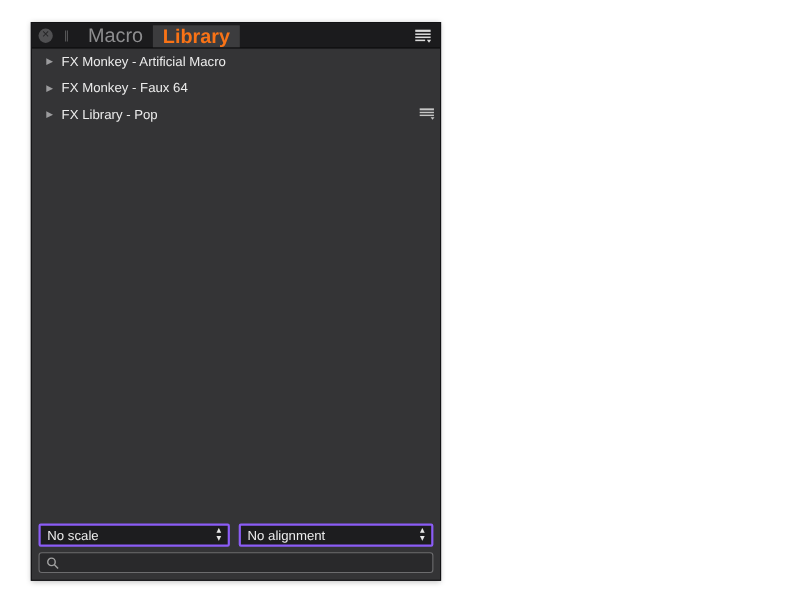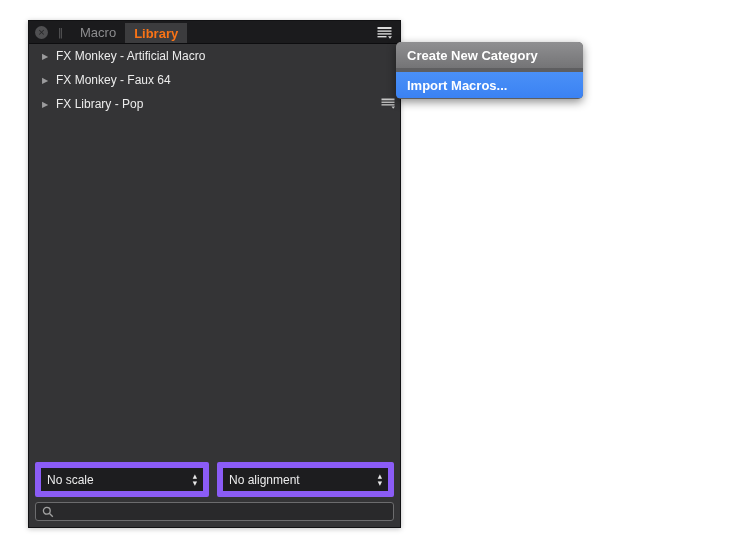--- a/index.html
+++ b/index.html
@@ -19,7 +19,7 @@
              font-family:"DejaVu Sans",sans-serif;cursor:default;}
   .grip{color:#606062;font-size:10px;align-self:center;margin:0 8px 0 10px;
         font-family:"DejaVu Sans",sans-serif;}
-  .tab{display:flex;align-items:center;padding:0 9px;font-size:13px;color:#8d8d8f;}
+  .tab{display:flex;align-items:center;padding:0 9px;font-size:18px;color:#8d8d8f;}
   .tab.active{background:#3c3c3e;color:#f97316;font-weight:700;margin-top:2px;}
   .header-spacer{flex:1;}
   .burger-btn{align-self:center;margin-right:7px;display:flex;cursor:default;}

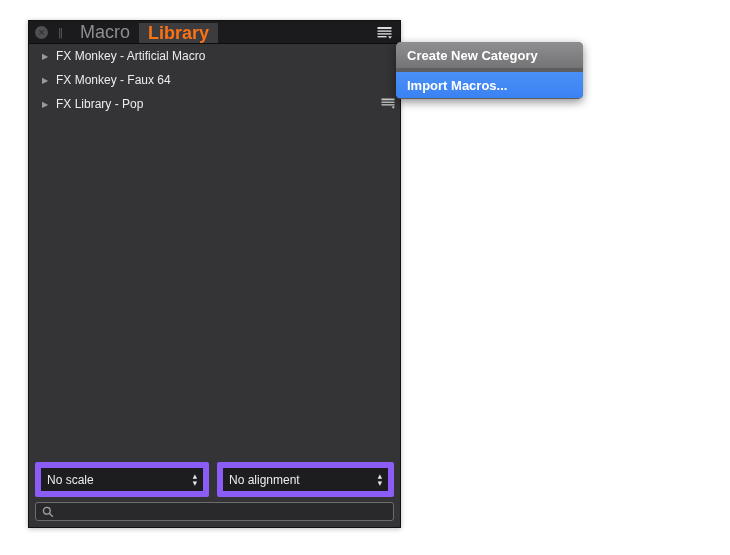--- a/index.html
+++ b/index.html
@@ -130,10 +130,6 @@
     </div>
   </div>
 
-  <div class="menu">
-    <div class="menu-item gray">Create New Category</div>
-    <div class="menu-item blue">Import Macros...</div>
-  </div>
 
 </div>
 

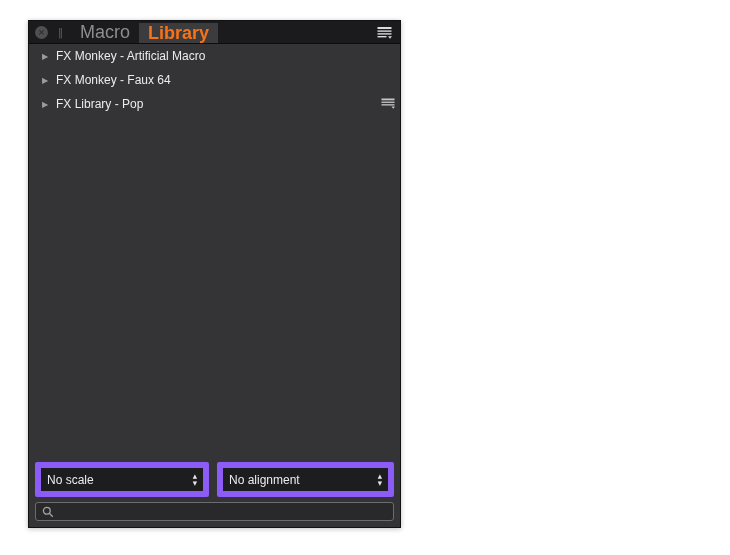--- a/index.html
+++ b/index.html
@@ -34,7 +34,7 @@
   
   .panel-footer{position:absolute;left:0;right:0;bottom:0;padding:6px;}
   .selects-row{display:flex;gap:8px;margin-bottom:5px;}
-  .select{height:35px;background:#1d1d1f;border:6px solid #8b5cf6;border-radius:2px;
+  .select{height:21px;background:#1d1d1f;border:2px solid #8b5cf6;border-radius:2px;
           display:flex;align-items:center;padding:0 6px;color:#ececec;font-size:12px;}
   .select.first{flex:0 0 174px;}
   .select.second{flex:1;justify-content:space-between;}

